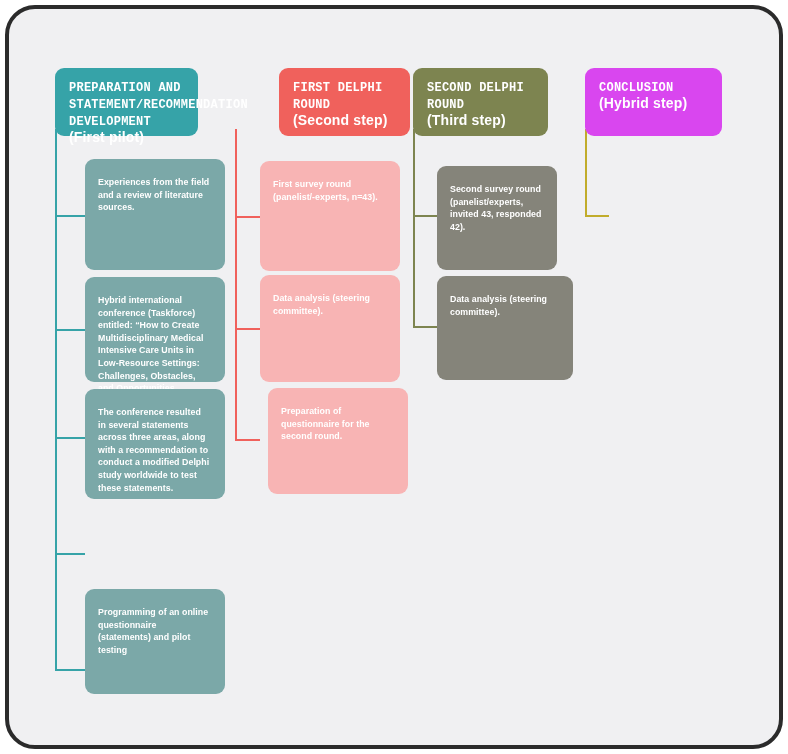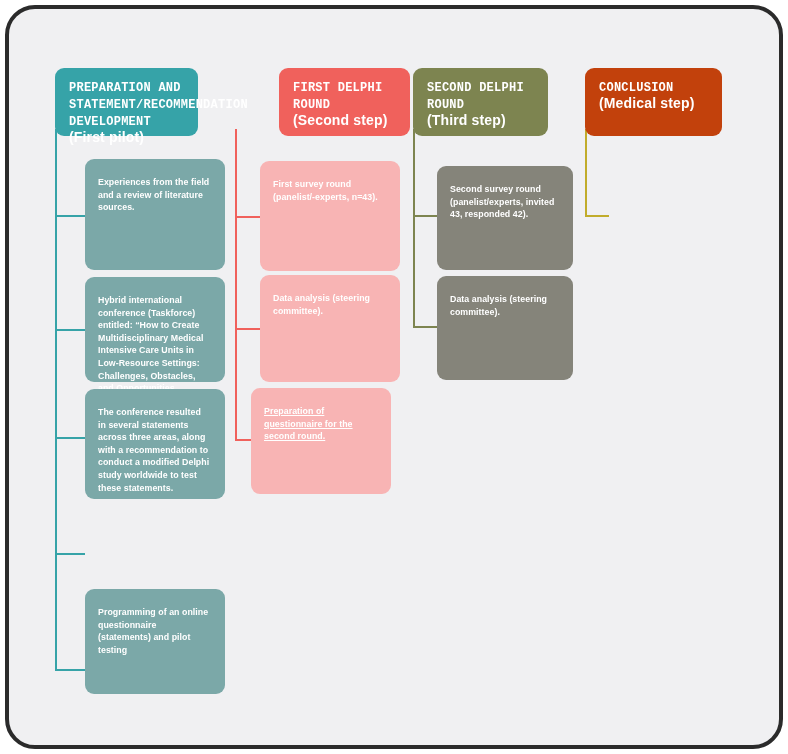--- a/index.html
+++ b/index.html
@@ -147,7 +147,7 @@
     <div class="conn-v" style="left: 576px; top: 120px; height: 88px; background: rgb(193, 172, 43);"></div>
     <div class="conn-h" style="left: 576px; top: 206px; width: 24px; background: rgb(193, 172, 43);"></div>
 
-    <div class="node header-node" style="left: 576px; top: 59px; width: 137px; height: 68px; background: #c2410c;">
+    <div class="node header-node" style="left: 576px; top: 59px; width: 137px; height: 68px; background: #d946ef;">
       <div class="header-title">CONCLUSION</div>
       <div class="header-sub">(Medical step)</div>
     </div>

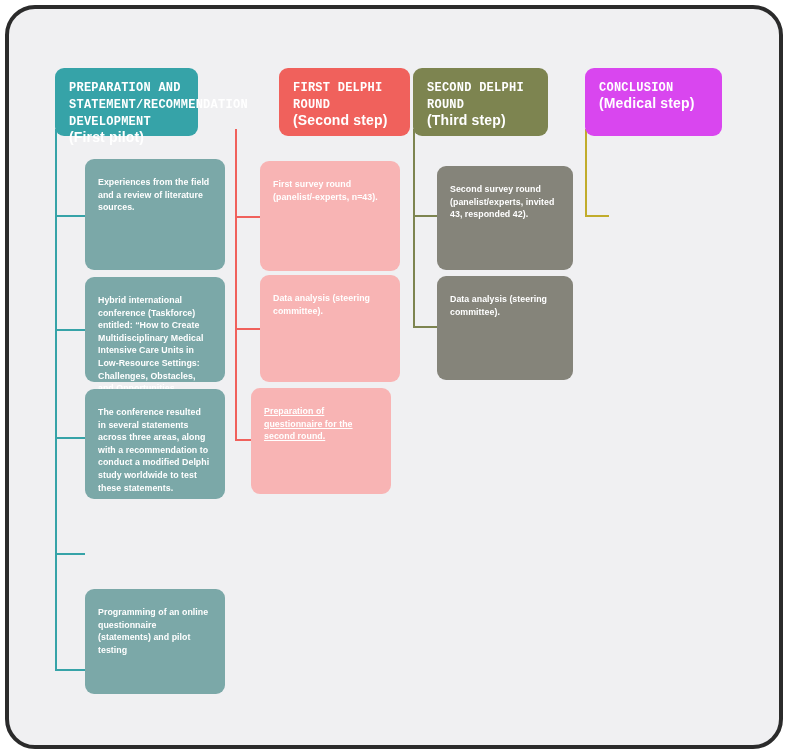--- a/index.html
+++ b/index.html
@@ -149,7 +149,7 @@
 
     <div class="node header-node" style="left: 576px; top: 59px; width: 137px; height: 68px; background: #d946ef;">
       <div class="header-title">CONCLUSION</div>
-      <div class="header-sub">(Medical step)</div>
+      <div class="header-sub">(Hybrid step)</div>
     </div>
 
 

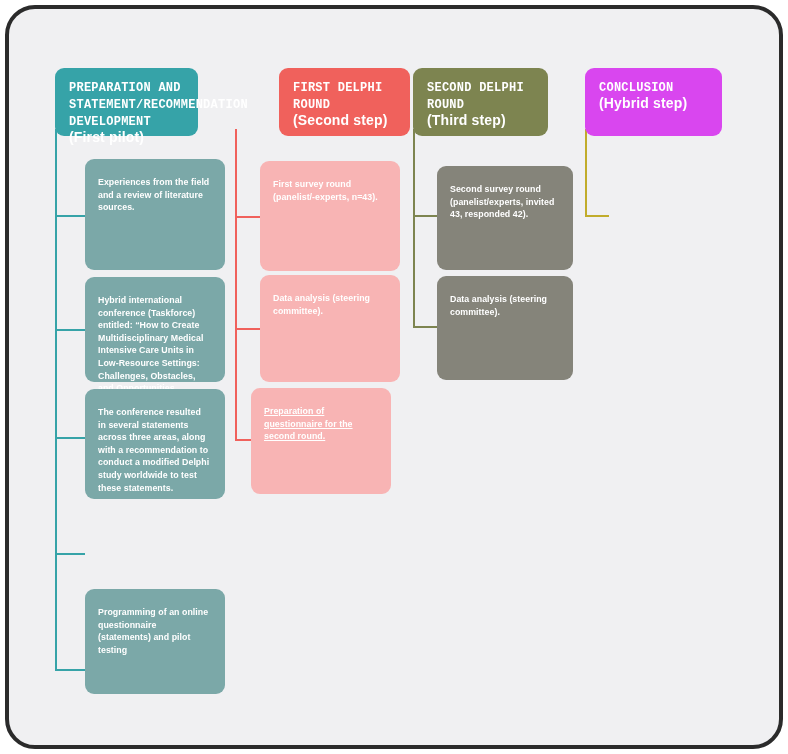--- a/index.html
+++ b/index.html
@@ -137,7 +137,7 @@
       <div class="header-sub">(Third step)</div>
     </div>
 
-    <div class="node body-node" style="left: 428px; top: 157px; width: 136px; height: 104px; background: rgb(133, 132, 122);">
+    <div class="node body-node" style="left: 428px; top: 157px; width: 120px; height: 104px; background: rgb(133, 132, 122);">
       <div class="body-text">Second survey round (panelist/experts, invited 43, responded 42).</div>
     </div>
     <div class="node body-node" style="left: 428px; top: 267px; width: 136px; height: 104px; background: rgb(133, 132, 122);">

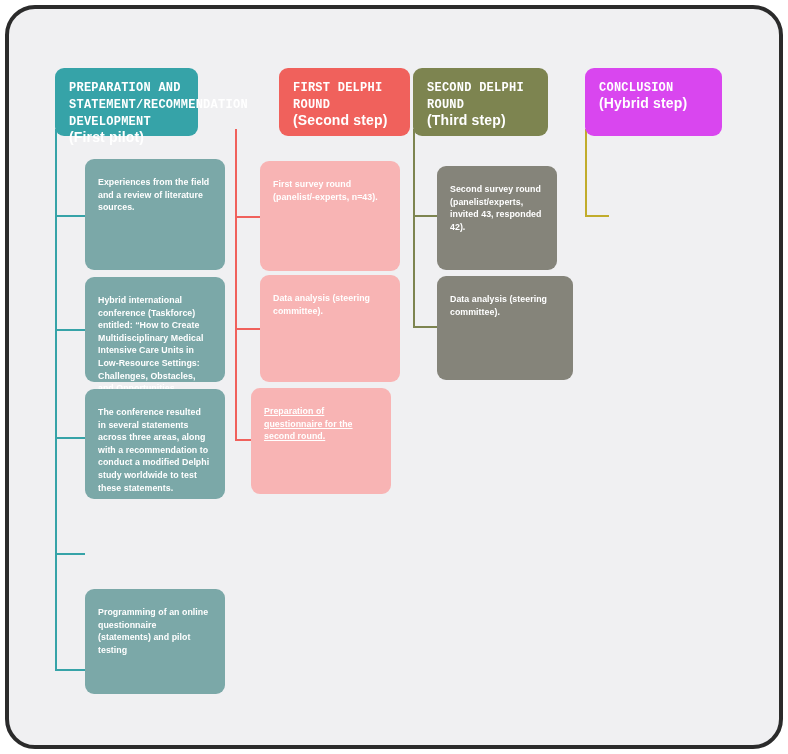--- a/index.html
+++ b/index.html
@@ -124,7 +124,7 @@
     <div class="node body-node" style="left: 251px; top: 266px; width: 140px; height: 107px; background: rgb(248, 180, 180);">
       <div class="body-text">Data analysis (steering committee).</div>
     </div>
-    <div class="node body-node" style="left: 242px; top: 379px; width: 140px; height: 106px; background: rgb(248, 180, 180); text-decoration: underline;">
+    <div class="node body-node" style="left: 259px; top: 379px; width: 140px; height: 106px; background: rgb(248, 180, 180);">
       <div class="body-text">Preparation of questionnaire for the second round.</div>
     </div>
 

